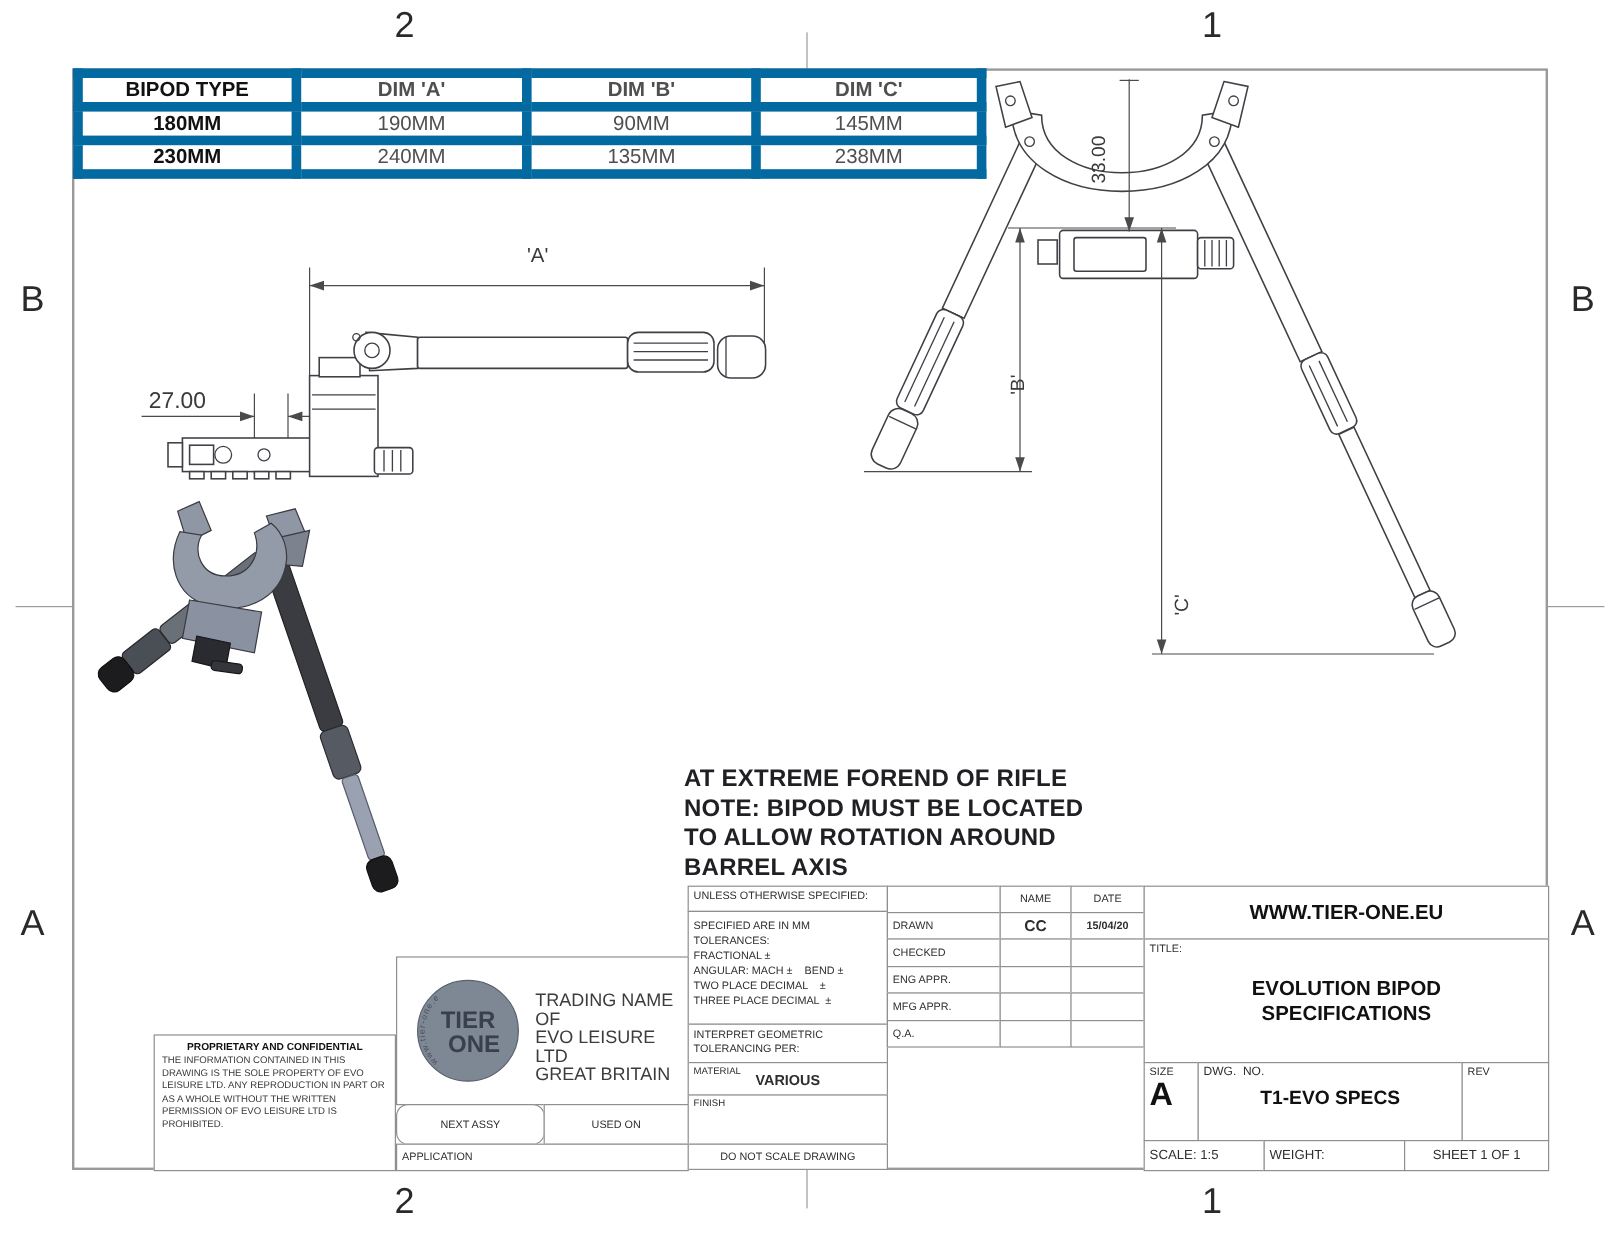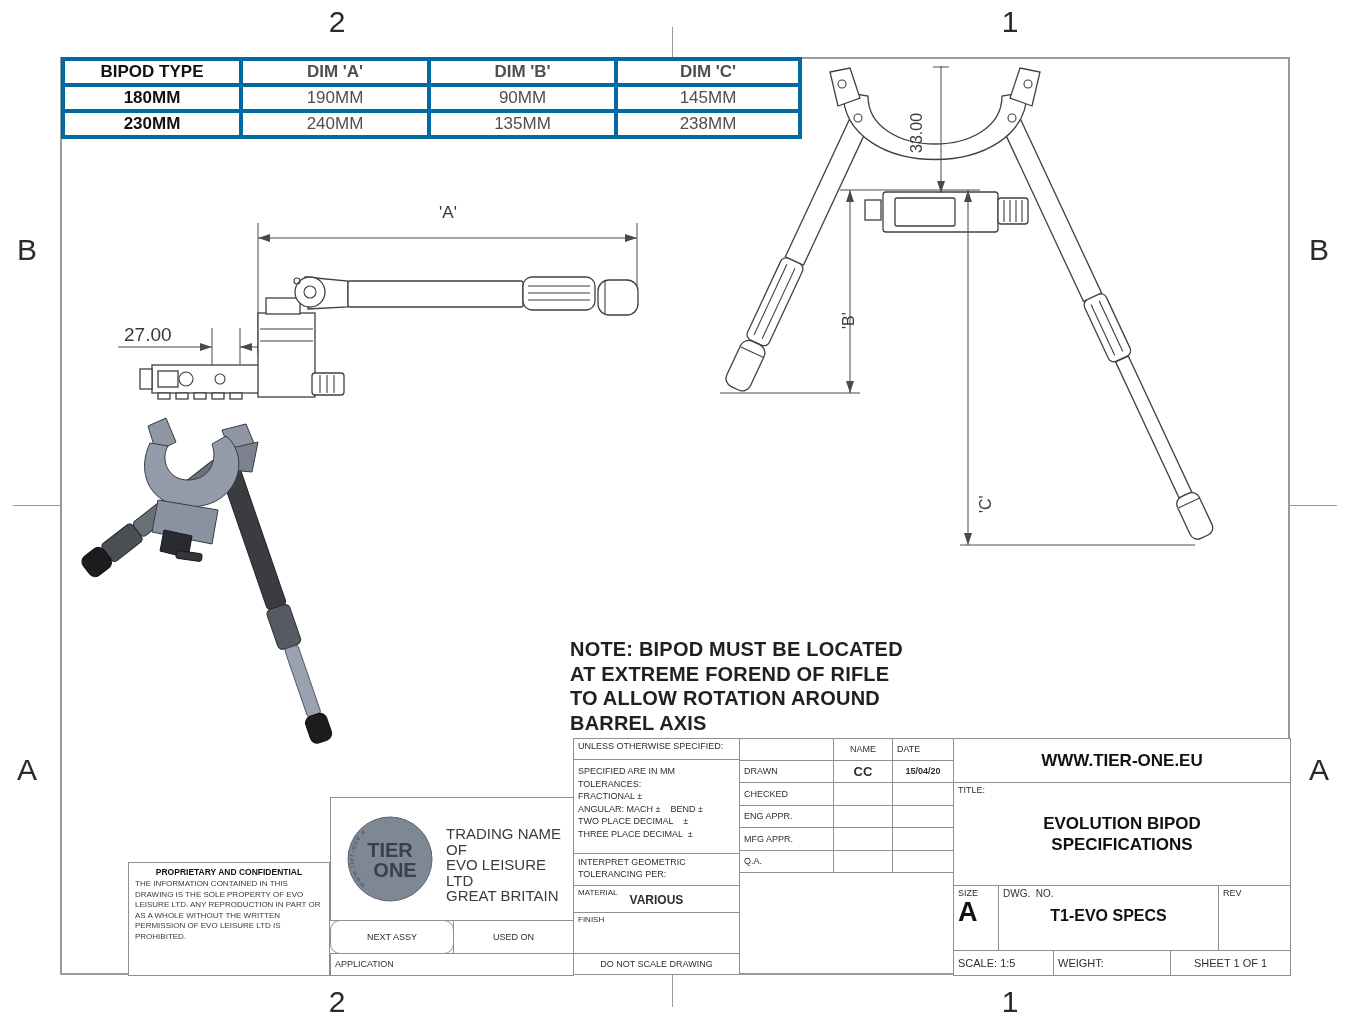--- a/index.html
+++ b/index.html
@@ -11,7 +11,7 @@
   .zone{font-size:30px;color:#2a2a2a;text-align:center;}
   
   #dim-table{position:absolute;left:61px;top:57px;border-collapse:collapse;}
-  #dim-table td{border:4px solid #0369a1;text-align:center;font-size:17px;padding:0;}
+  #dim-table td{border:8px solid #0369a1;text-align:center;font-size:17px;padding:0;}
   #dim-table tr{height:26px;}
   .th{font-weight:bold;color:#111;}
   .c0{width:174px;font-weight:bold;color:#111;}

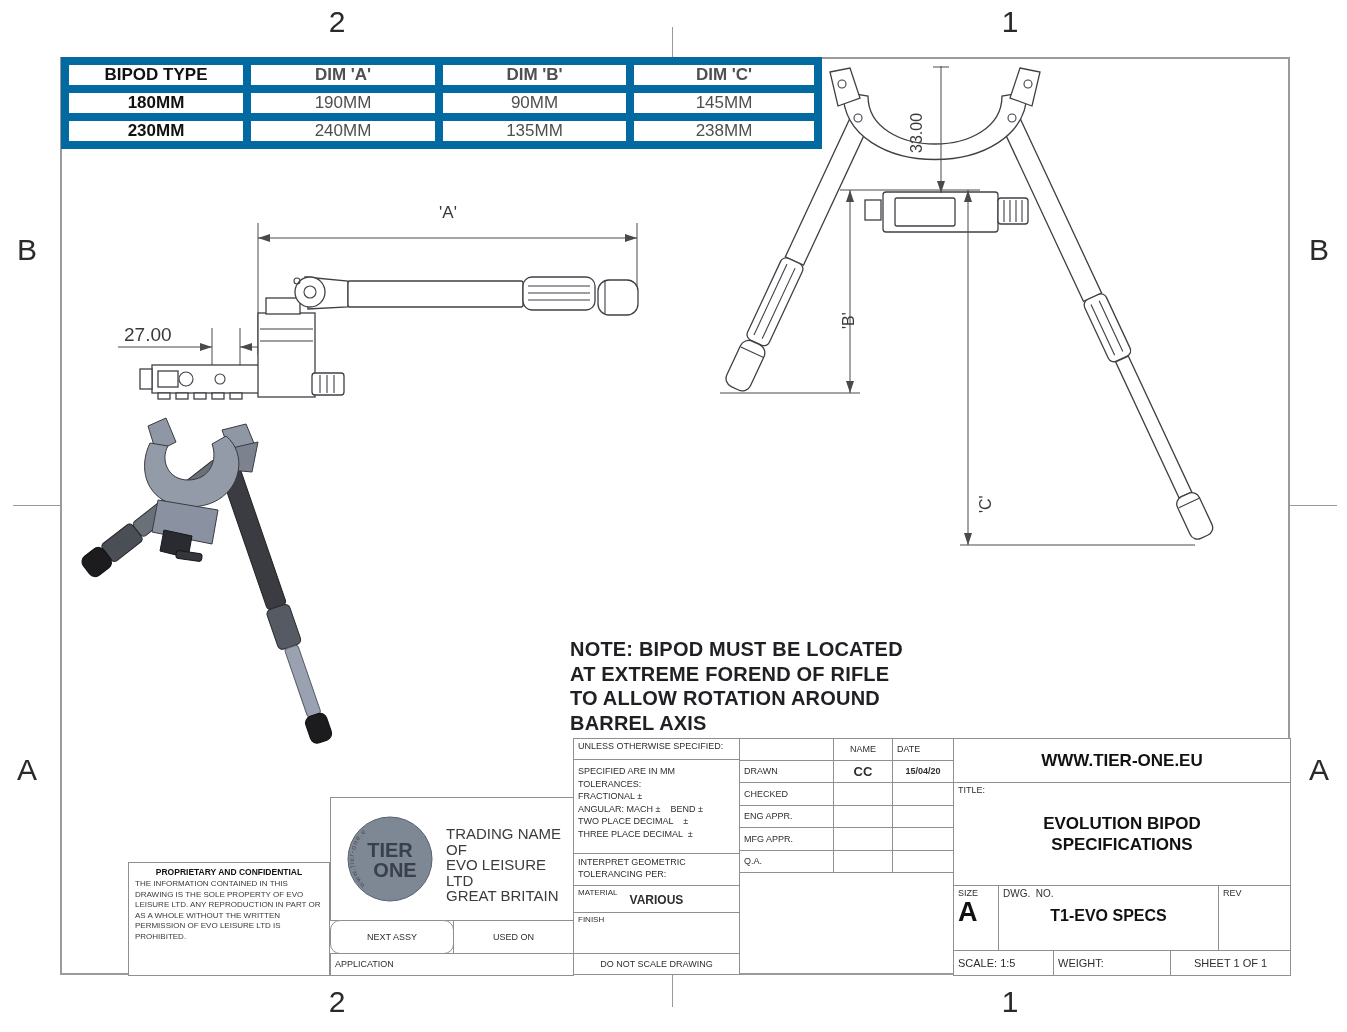--- a/index.html
+++ b/index.html
@@ -219,8 +219,8 @@
   </svg>
 
   <div class="abs notetxt" style="left:570px;top:637px;width:350px;">
+    <div>AT EXTREME FOREND OF RIFLE</div>
     <div>NOTE: BIPOD MUST BE LOCATED</div>
-    <div>AT EXTREME FOREND OF RIFLE</div>
     <div>TO ALLOW ROTATION AROUND</div>
     <div>BARREL AXIS</div>
   </div>

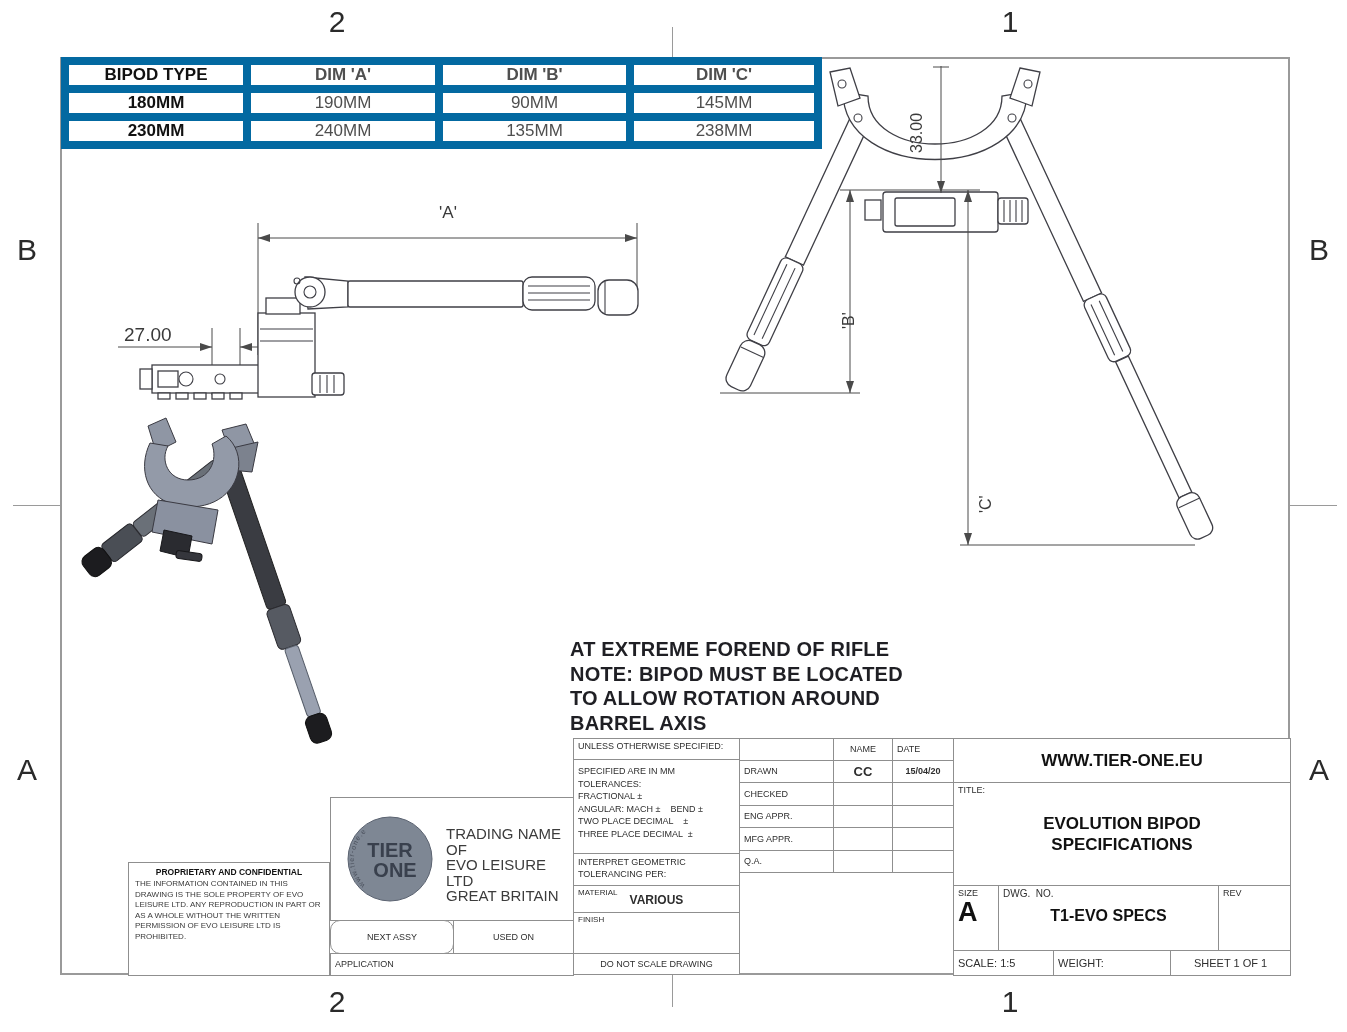--- a/index.html
+++ b/index.html
@@ -249,7 +249,7 @@
 
   <div class="cell" style="left:739px;top:738px;width:95px;height:23px;"></div>
   <div class="cell" style="left:833px;top:738px;width:60px;height:23px;text-align:center;line-height:17px;">NAME</div>
-  <div class="cell" style="left:892px;top:738px;width:62px;height:23px;text-align:left;line-height:17px;">DATE</div>
+  <div class="cell" style="left:892px;top:738px;width:62px;height:23px;text-align:center;line-height:17px;">DATE</div>
 
   <div class="cell" style="left:739px;top:760px;width:95px;height:23px;line-height:17px;">DRAWN</div>
   <div class="cell" style="left:833px;top:760px;width:60px;height:23px;text-align:center;font-weight:bold;font-size:13px;line-height:17px;">CC</div>

